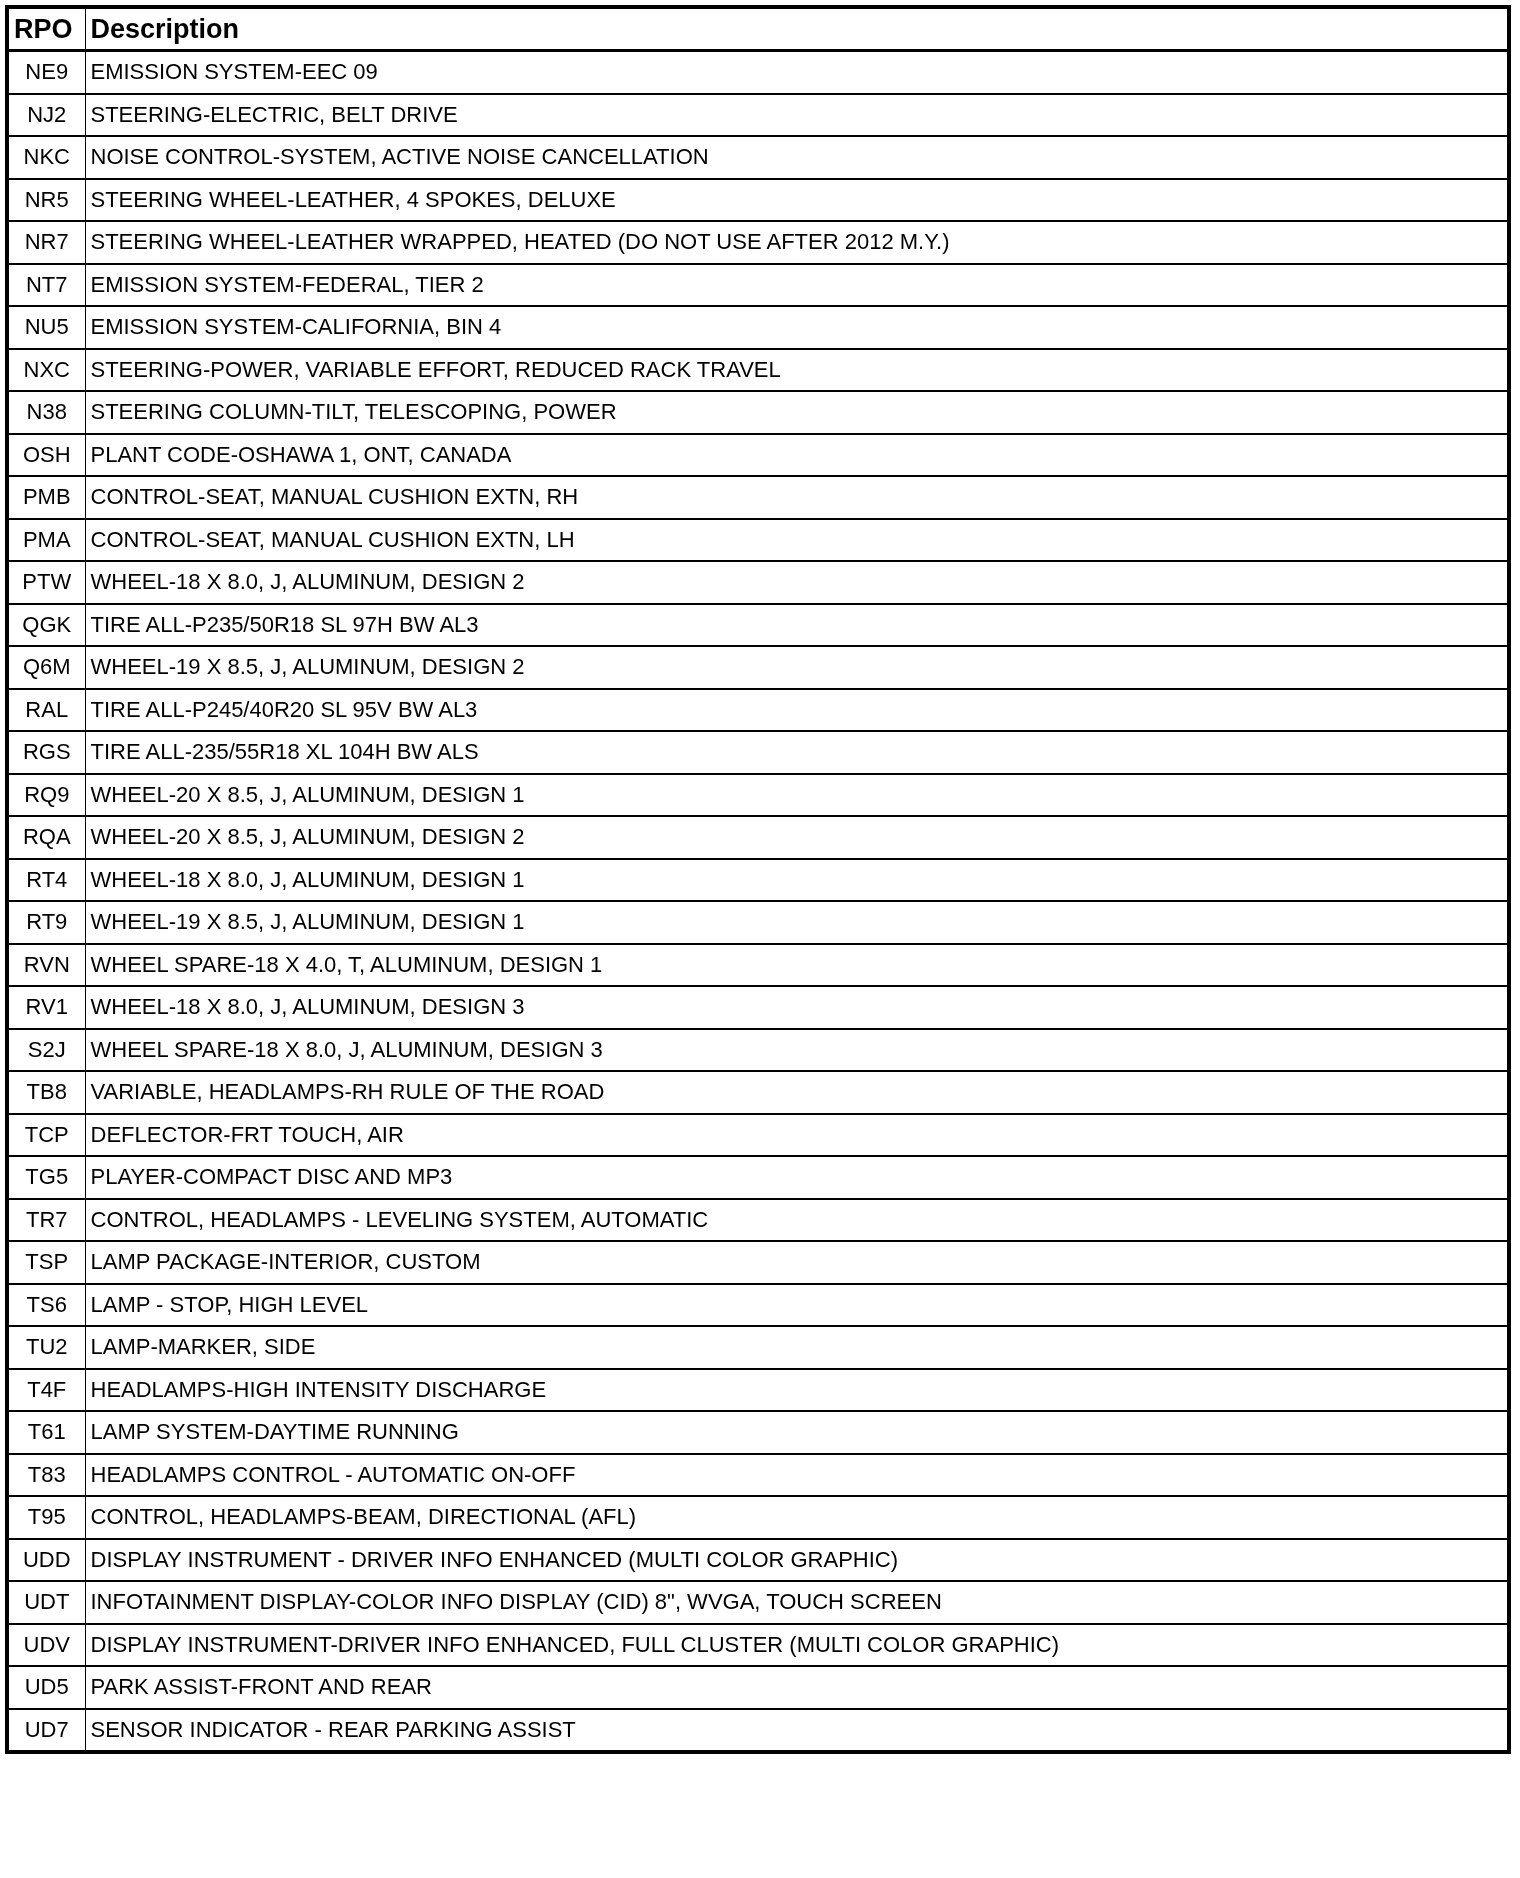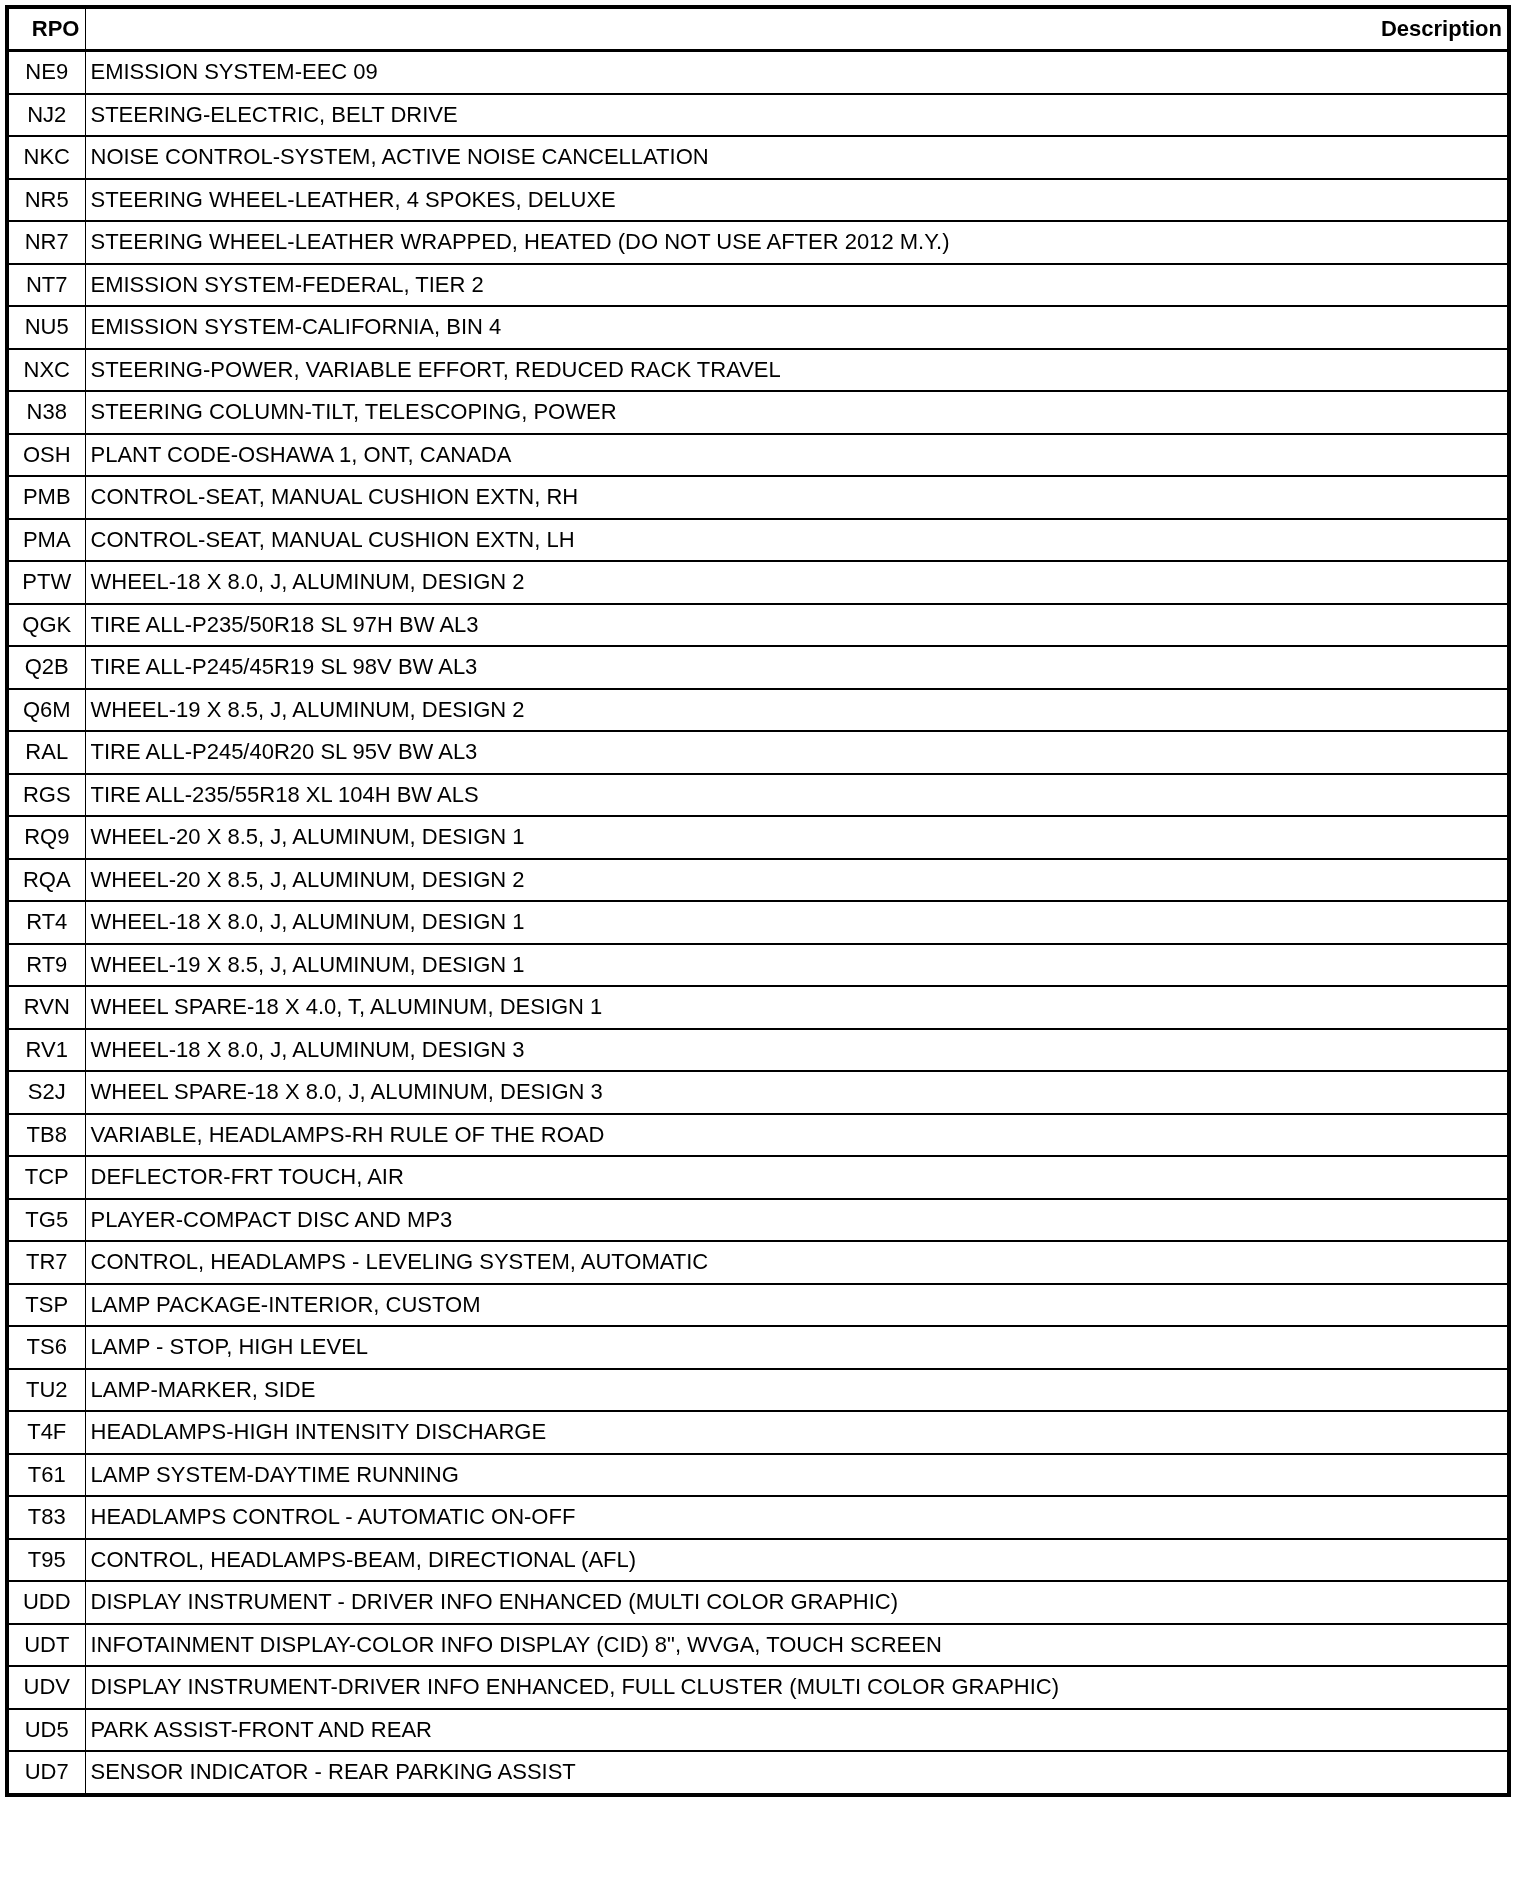--- a/index.html
+++ b/index.html
@@ -25,10 +25,10 @@
   }
   .rpo-table th {
     font-weight: bold;
-    text-align: right;
+    text-align: left;
     height: 40px;
     border-bottom: 3px solid #000;
-    font-size: 22px;
+    font-size: 27px;
   }
   .rpo-table col.c-rpo { width: 78px; }
   .rpo-table td.rpo { text-align: center; padding: 0 2px; margin-top: 6px; }

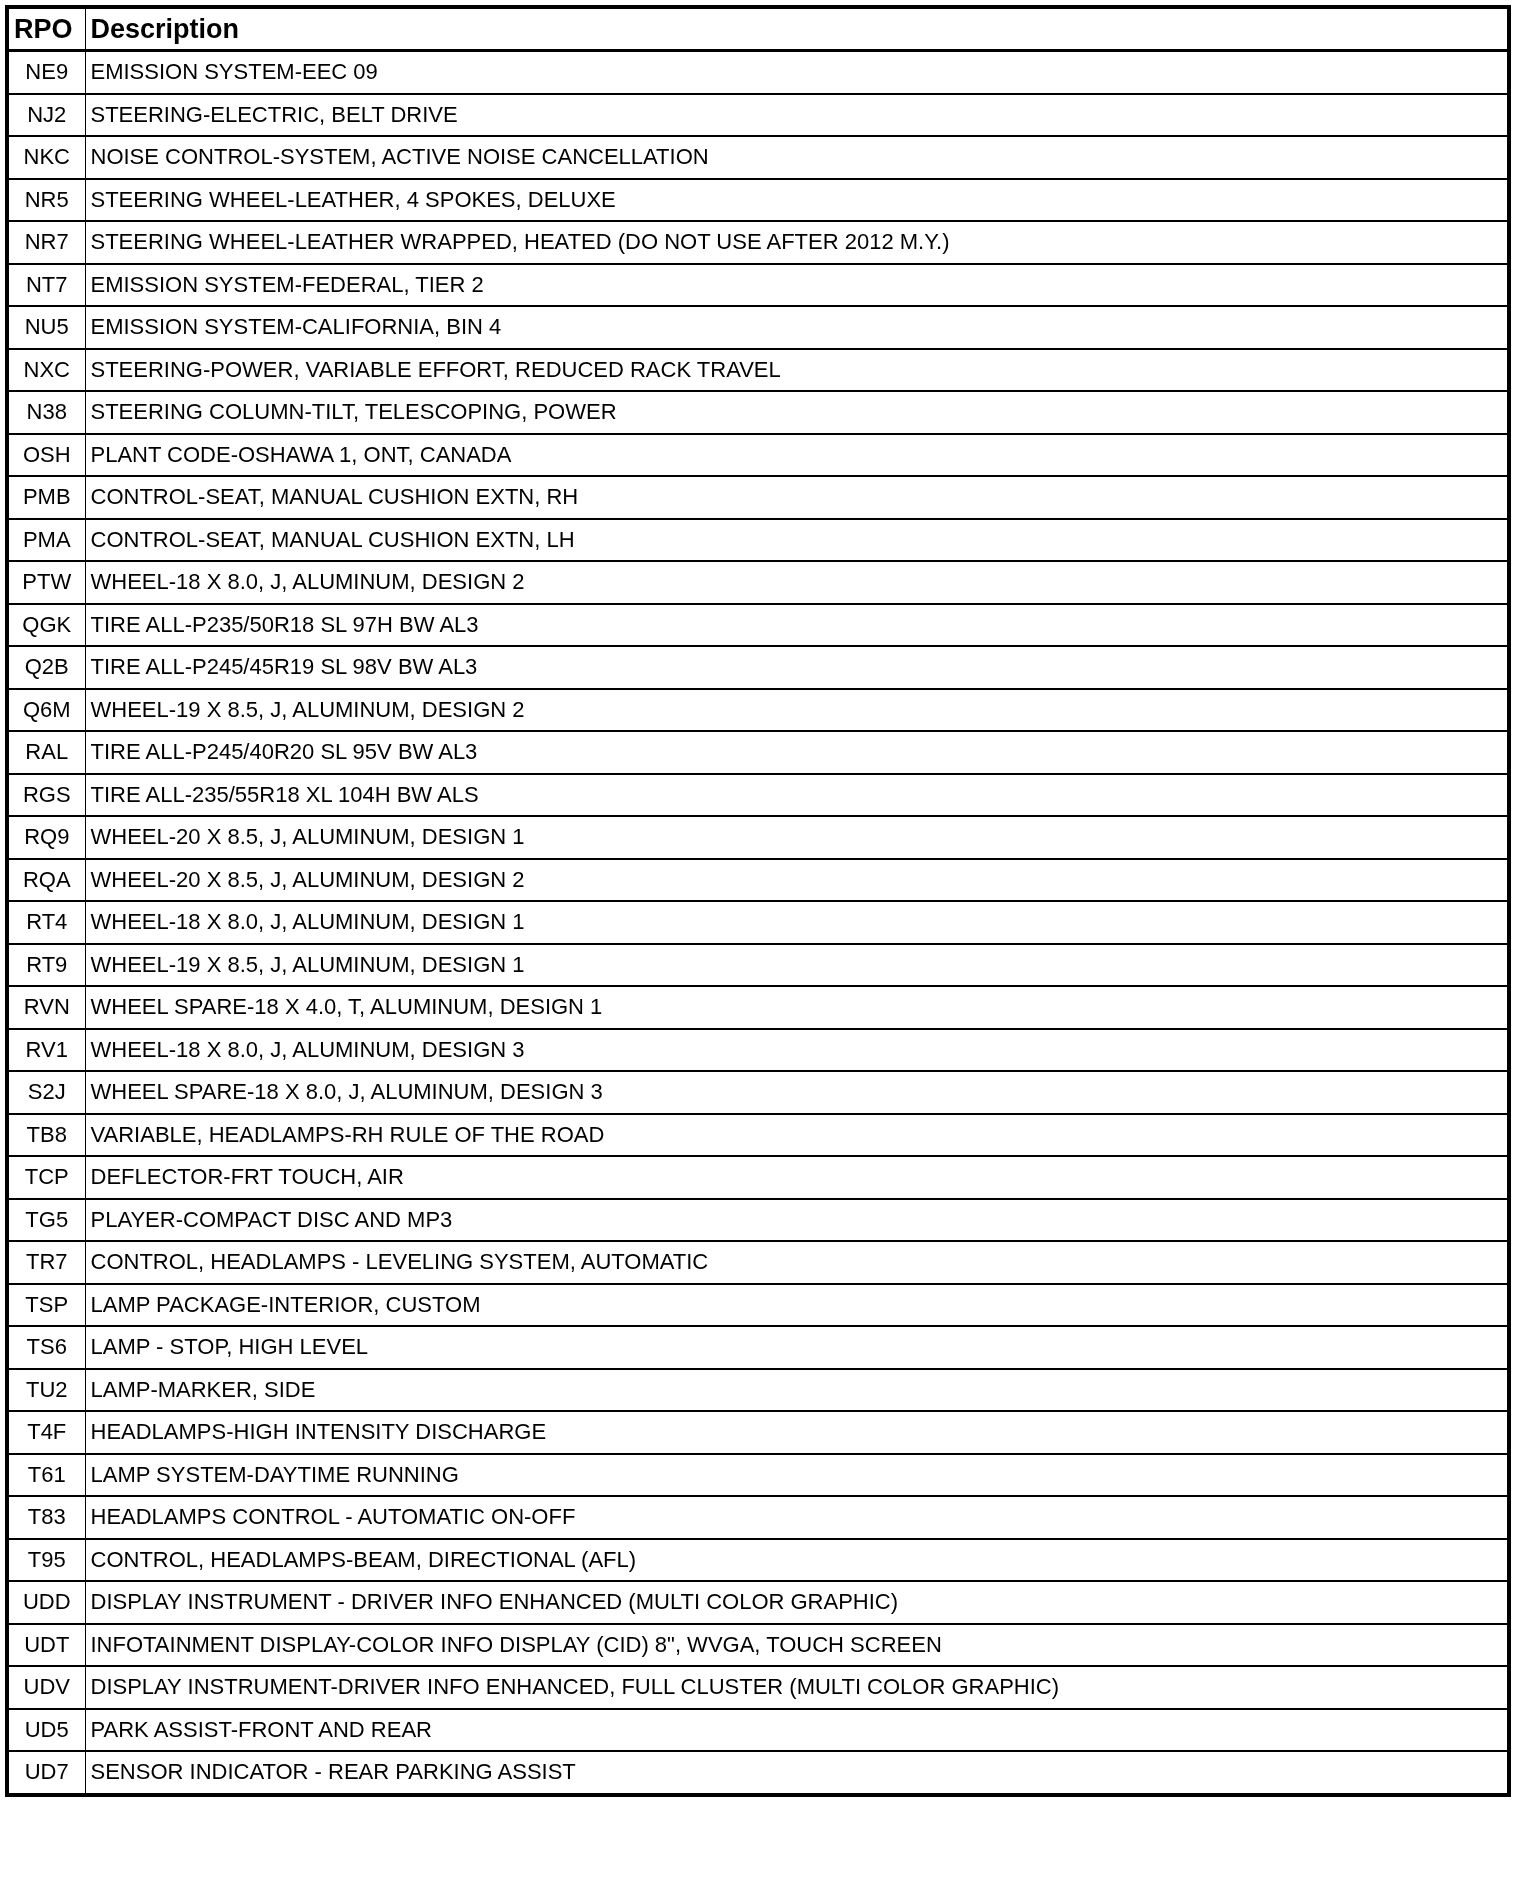--- a/index.html
+++ b/index.html
@@ -106,10 +106,6 @@
         <td class="desc">TIRE ALL-P235/50R18 SL 97H BW AL3</td>
       </tr>
       <tr>
-        <td class="rpo">Q2B</td>
-        <td class="desc">TIRE ALL-P245/45R19 SL 98V BW AL3</td>
-      </tr>
-      <tr>
         <td class="rpo">Q6M</td>
         <td class="desc">WHEEL-19 X 8.5, J, ALUMINUM, DESIGN 2</td>
       </tr>

